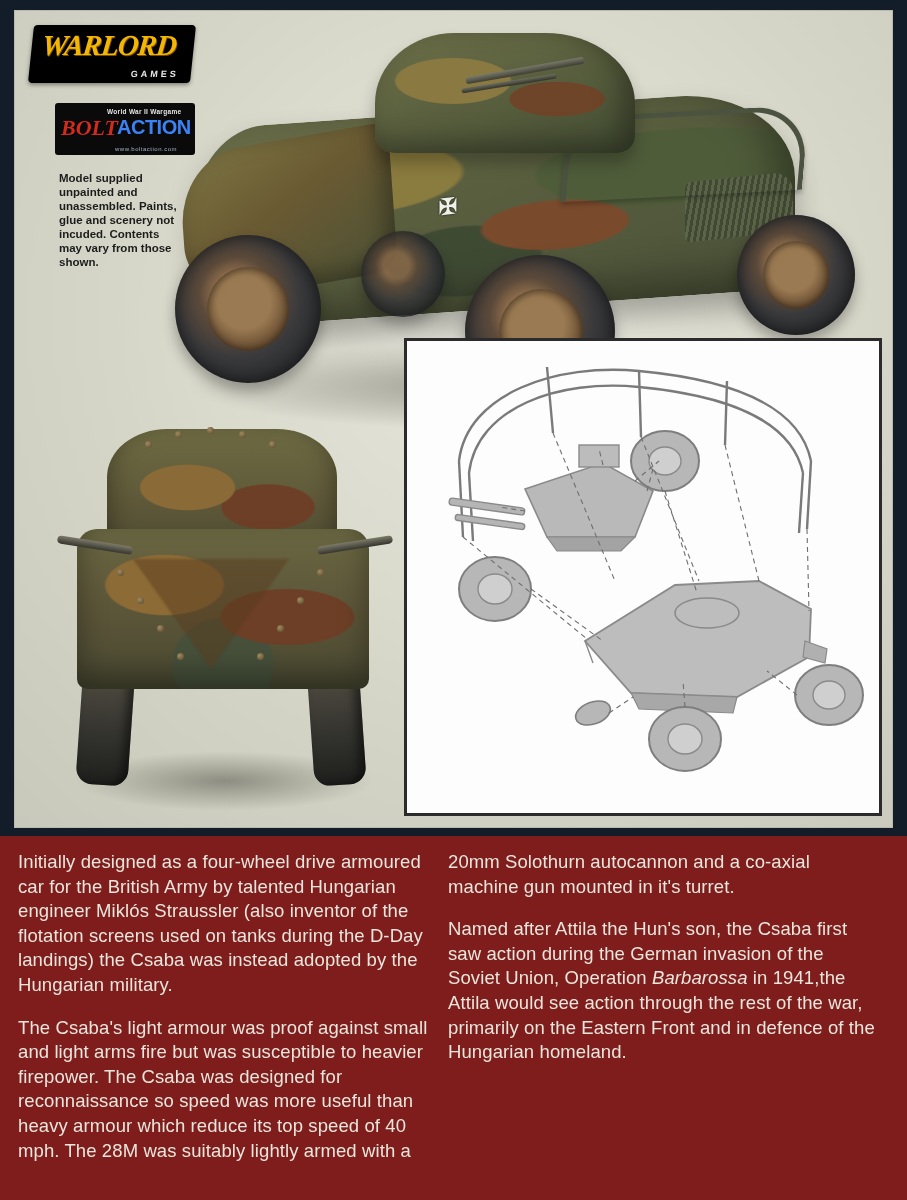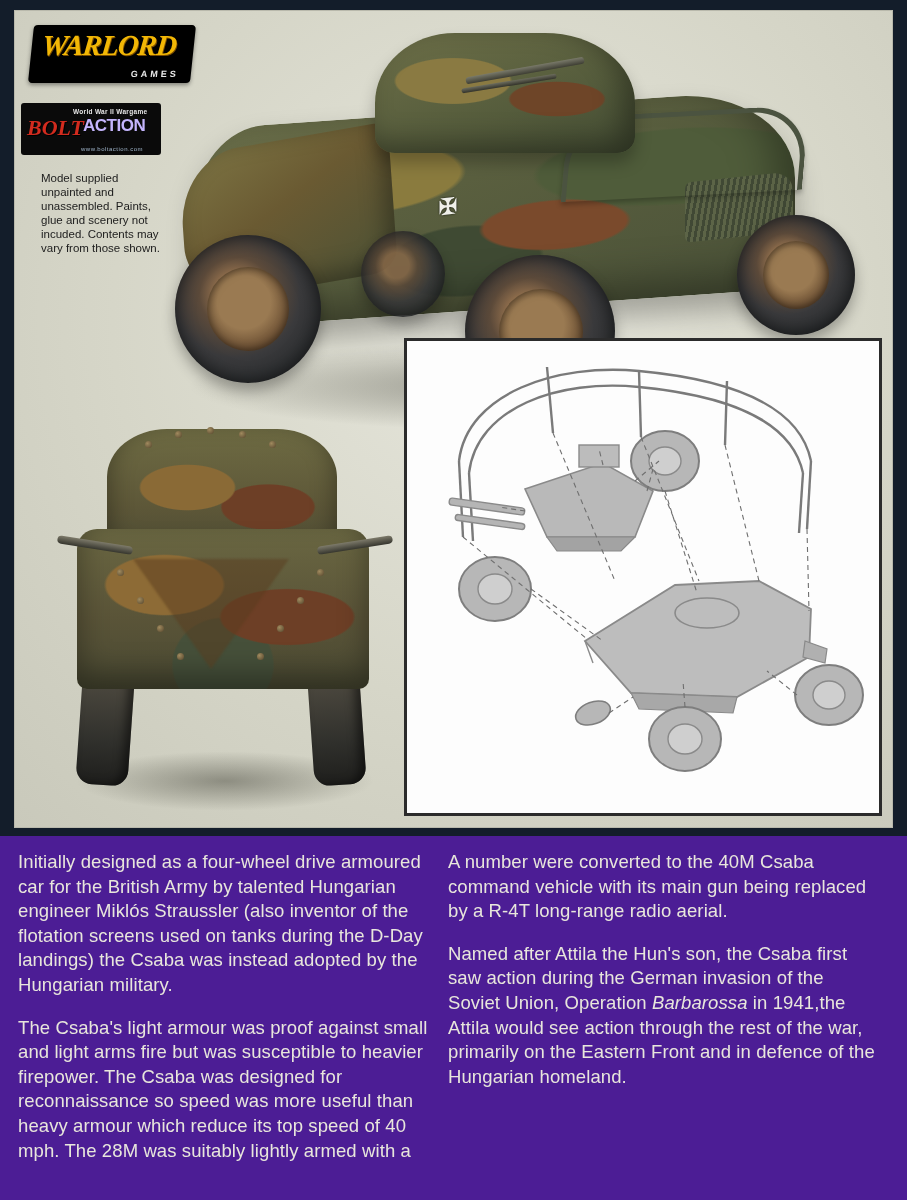--- a/index.html
+++ b/index.html
@@ -73,7 +73,7 @@
   
   .bolt-badge {
     position: absolute;
-    left: 6px;
+    left: 40px;
     top: 92px;
     width: 140px;
     height: 52px;

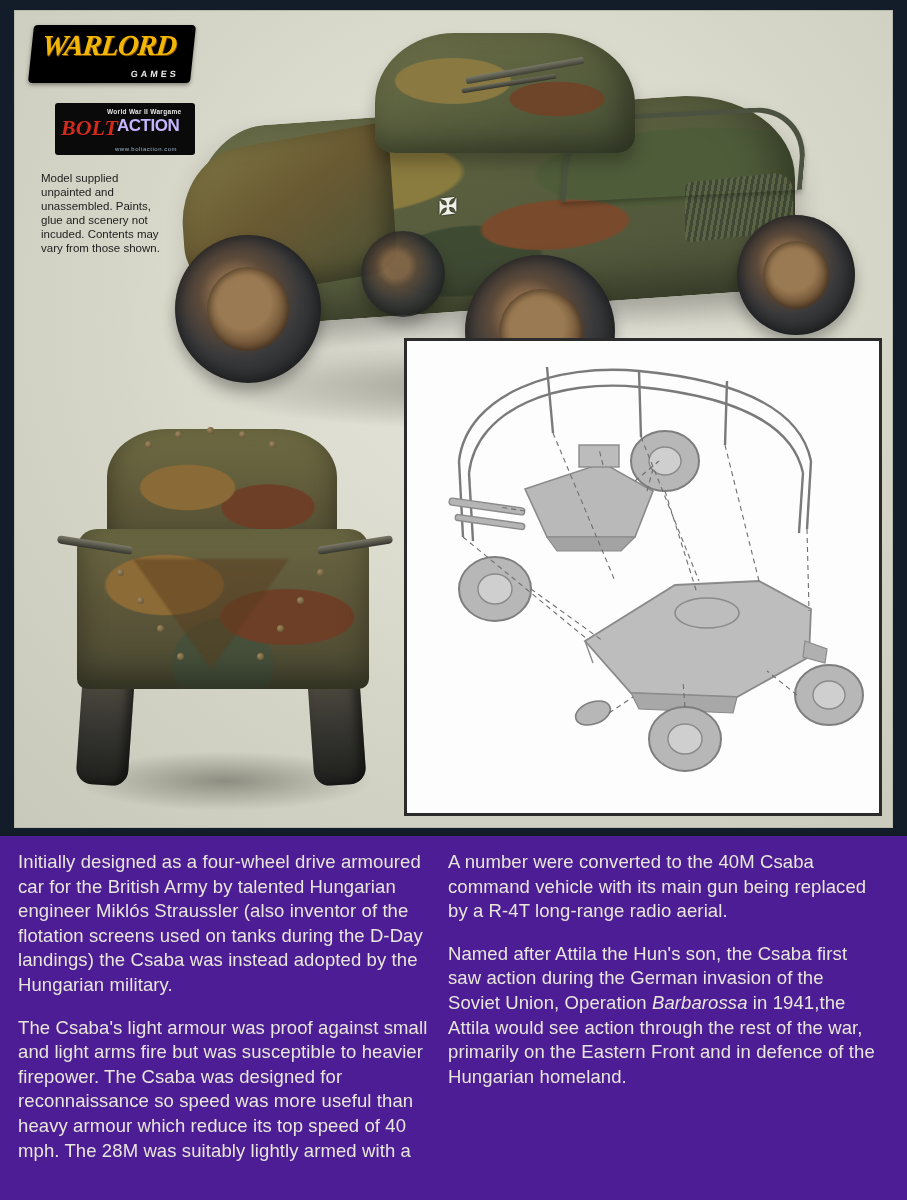--- a/index.html
+++ b/index.html
@@ -107,8 +107,8 @@
     top: 13px;
     font-family: "Liberation Sans", sans-serif;
     font-weight: bold;
-    font-size: 17px;
-    color: #c4b5fd;
+    font-size: 20px;
+    color: #3b82f6;
     letter-spacing: -.5px;
   }
   .bolt-badge .ba-url {

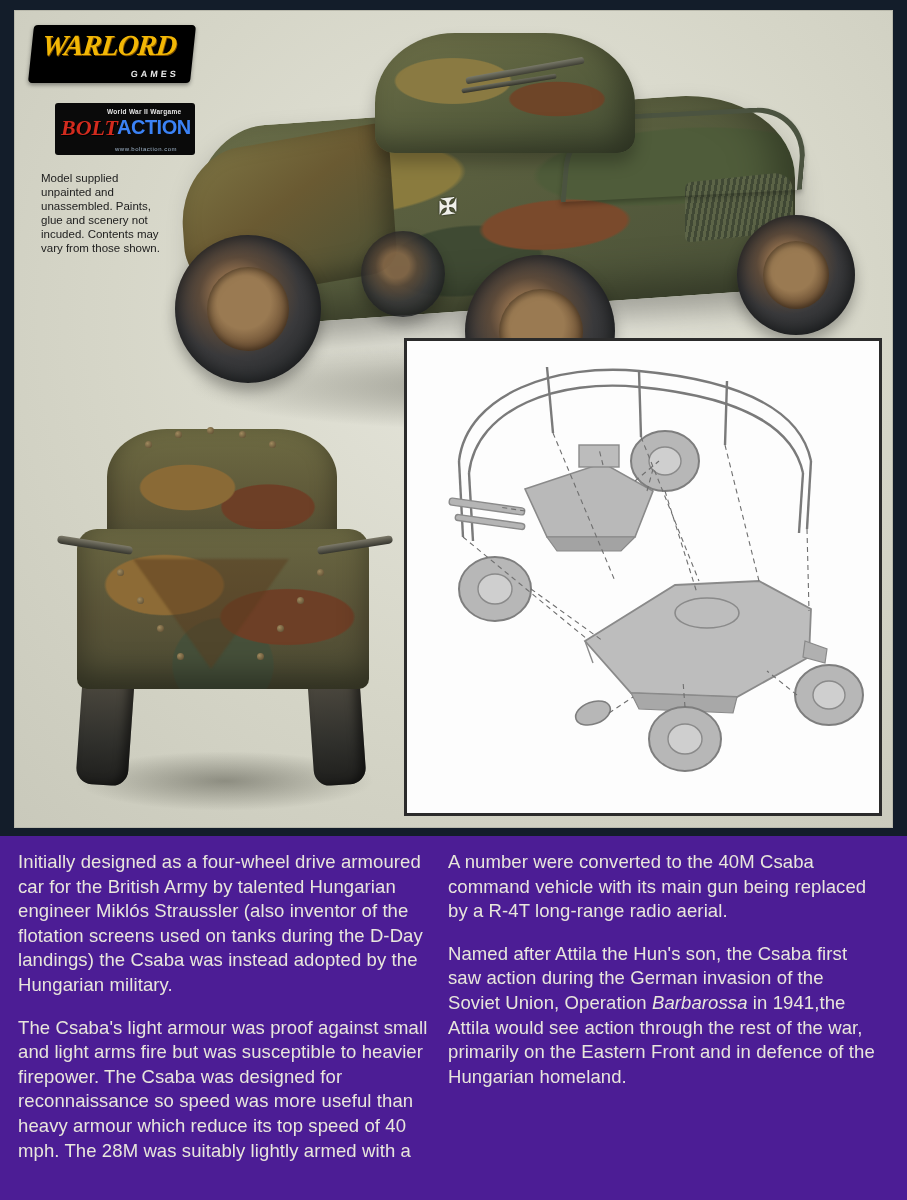--- a/index.html
+++ b/index.html
@@ -123,11 +123,11 @@
   
   .disclaimer {
     position: absolute;
-    left: 26px;
+    left: 44px;
     top: 160px;
     width: 120px;
     font-family: "Liberation Sans", sans-serif;
-    font-weight: normal;
+    font-weight: bold;
     font-size: 11.5px;
     line-height: 1.22;
     color: #1c1c1c;

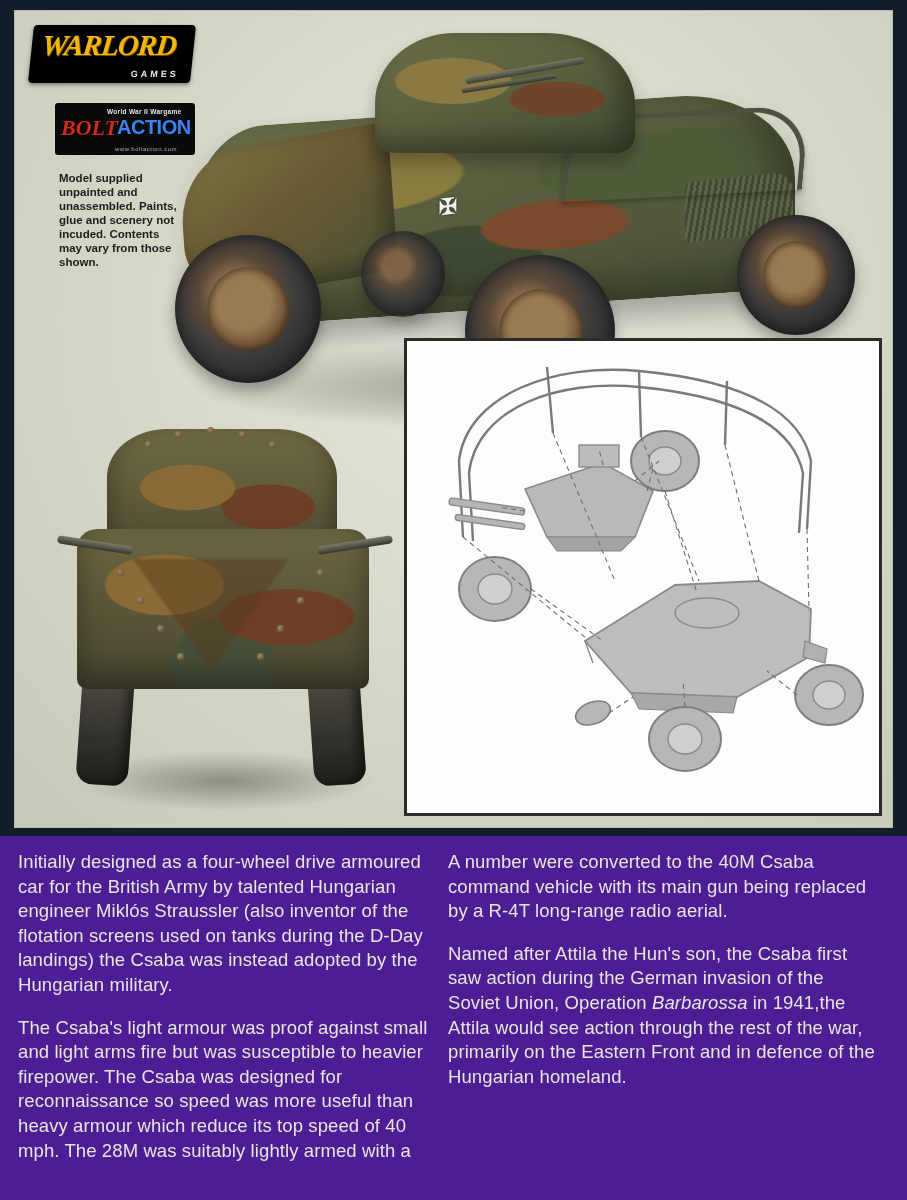--- a/index.html
+++ b/index.html
@@ -360,7 +360,7 @@
     top: 836px;
     width: 907px;
     height: 364px;
-    background: #4c1d95;
+    background: #7f1d1d;
     padding: 14px 18px 0 18px;
     box-sizing: border-box;
     display: flex;

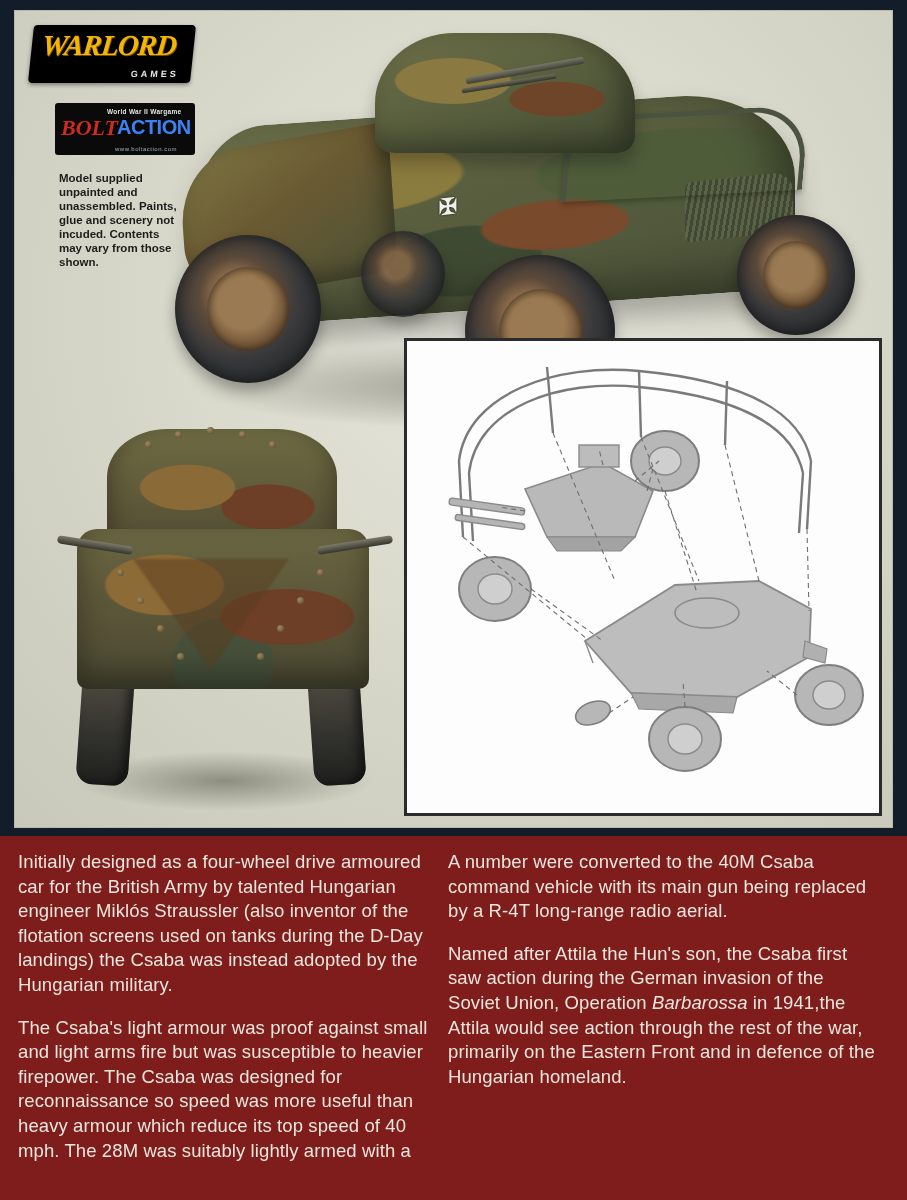--- a/index.html
+++ b/index.html
@@ -525,6 +525,7 @@
       <p>The Csaba's light armour was proof against small and light arms fire but was susceptible to heavier firepower. The Csaba was designed for reconnaissance so speed was more useful than heavy armour which reduce its top speed of 40 mph. The 28M was suitably lightly armed with a</p>
     </div>
     <div class="col">
+      <p>20mm Solothurn autocannon and a co-axial machine gun mounted in it's turret.</p>
       <p>A number were converted to the 40M Csaba command vehicle with its main gun being replaced by a R-4T long-range radio aerial.</p>
       <p><span>Named after Attila the Hun's son, the Csaba first saw action during the German invasion of the Soviet Union, Operation </span><span class="it">Barbarossa</span><span> in 1941,the Attila would see action through the rest of the war, primarily on the Eastern Front and in defence of the Hungarian homeland.</span></p>
     </div>

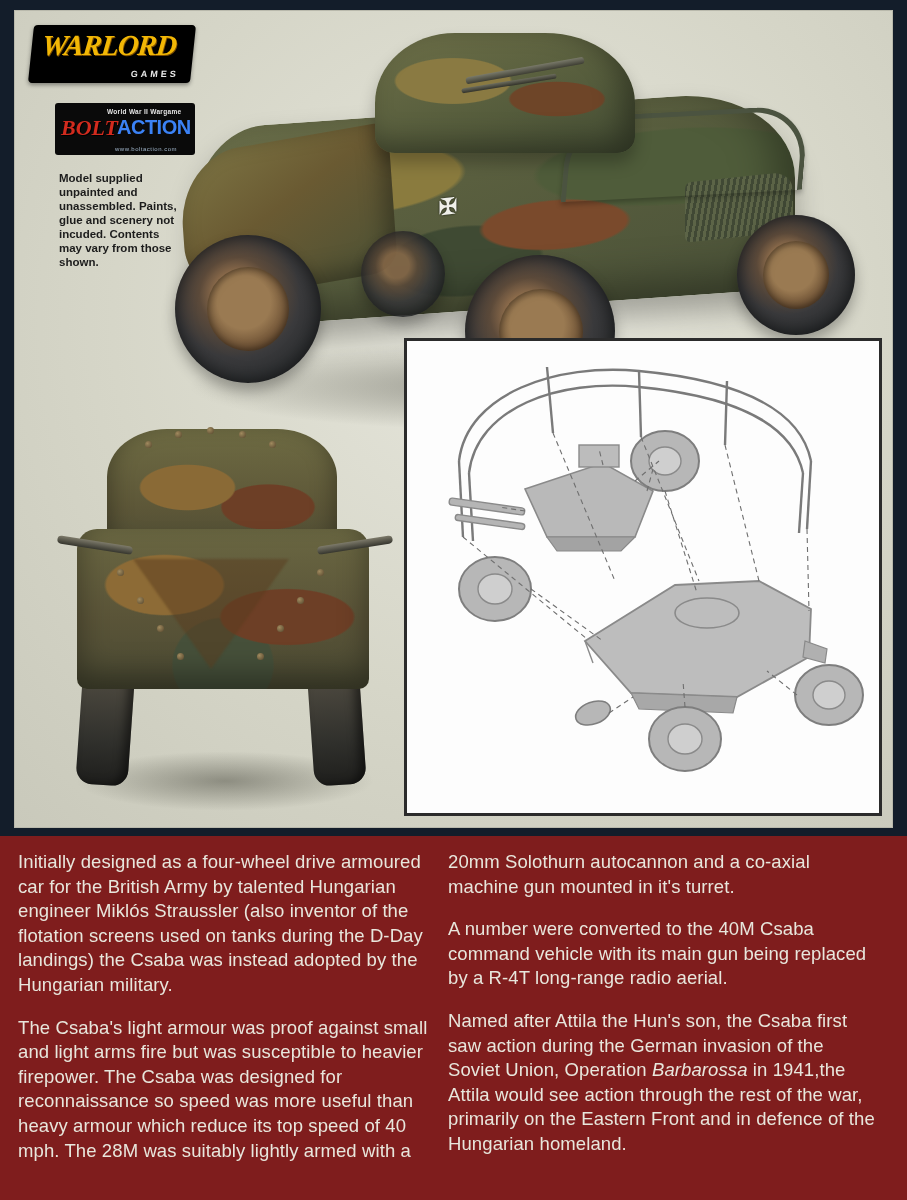--- a/index.html
+++ b/index.html
@@ -526,7 +526,6 @@
     </div>
     <div class="col">
       <p>20mm Solothurn autocannon and a co-axial machine gun mounted in it's turret.</p>
-      <p>A number were converted to the 40M Csaba command vehicle with its main gun being replaced by a R-4T long-range radio aerial.</p>
       <p><span>Named after Attila the Hun's son, the Csaba first saw action during the German invasion of the Soviet Union, Operation </span><span class="it">Barbarossa</span><span> in 1941,the Attila would see action through the rest of the war, primarily on the Eastern Front and in defence of the Hungarian homeland.</span></p>
     </div>
   </div>

